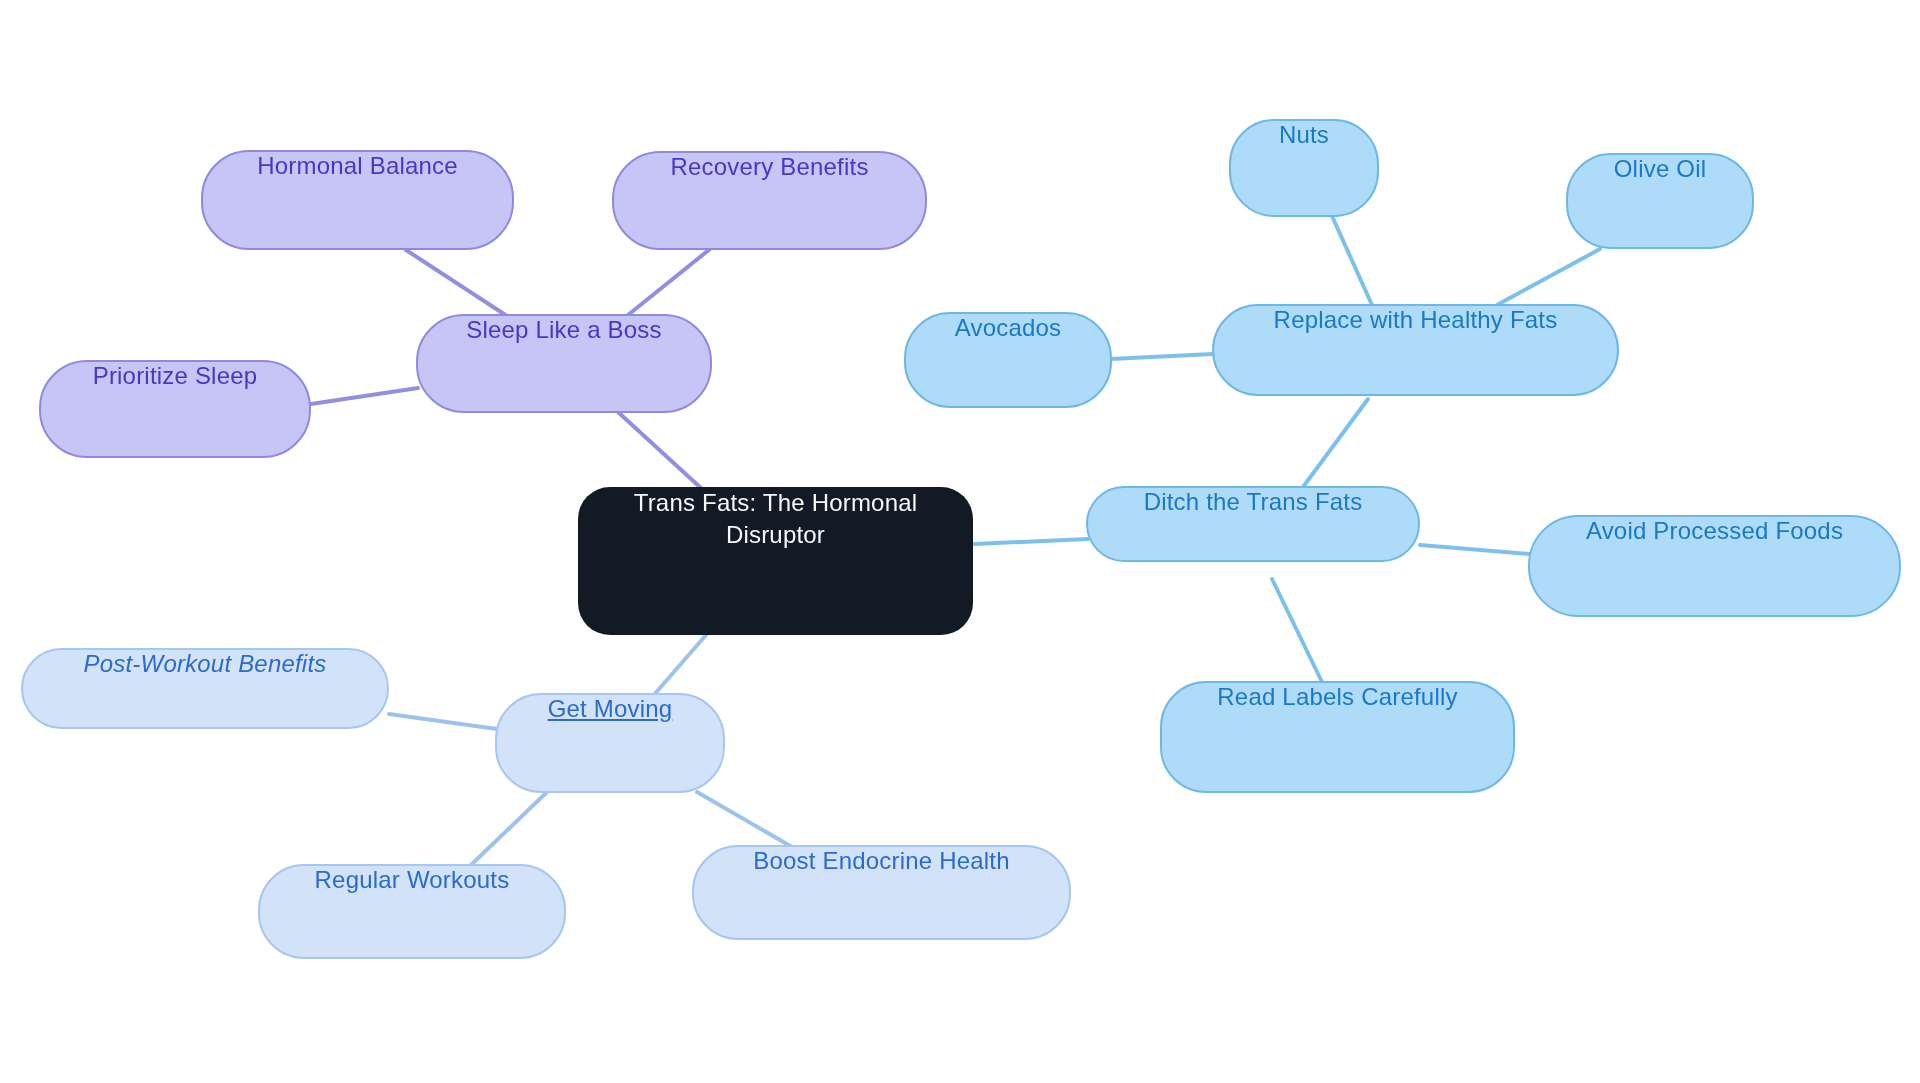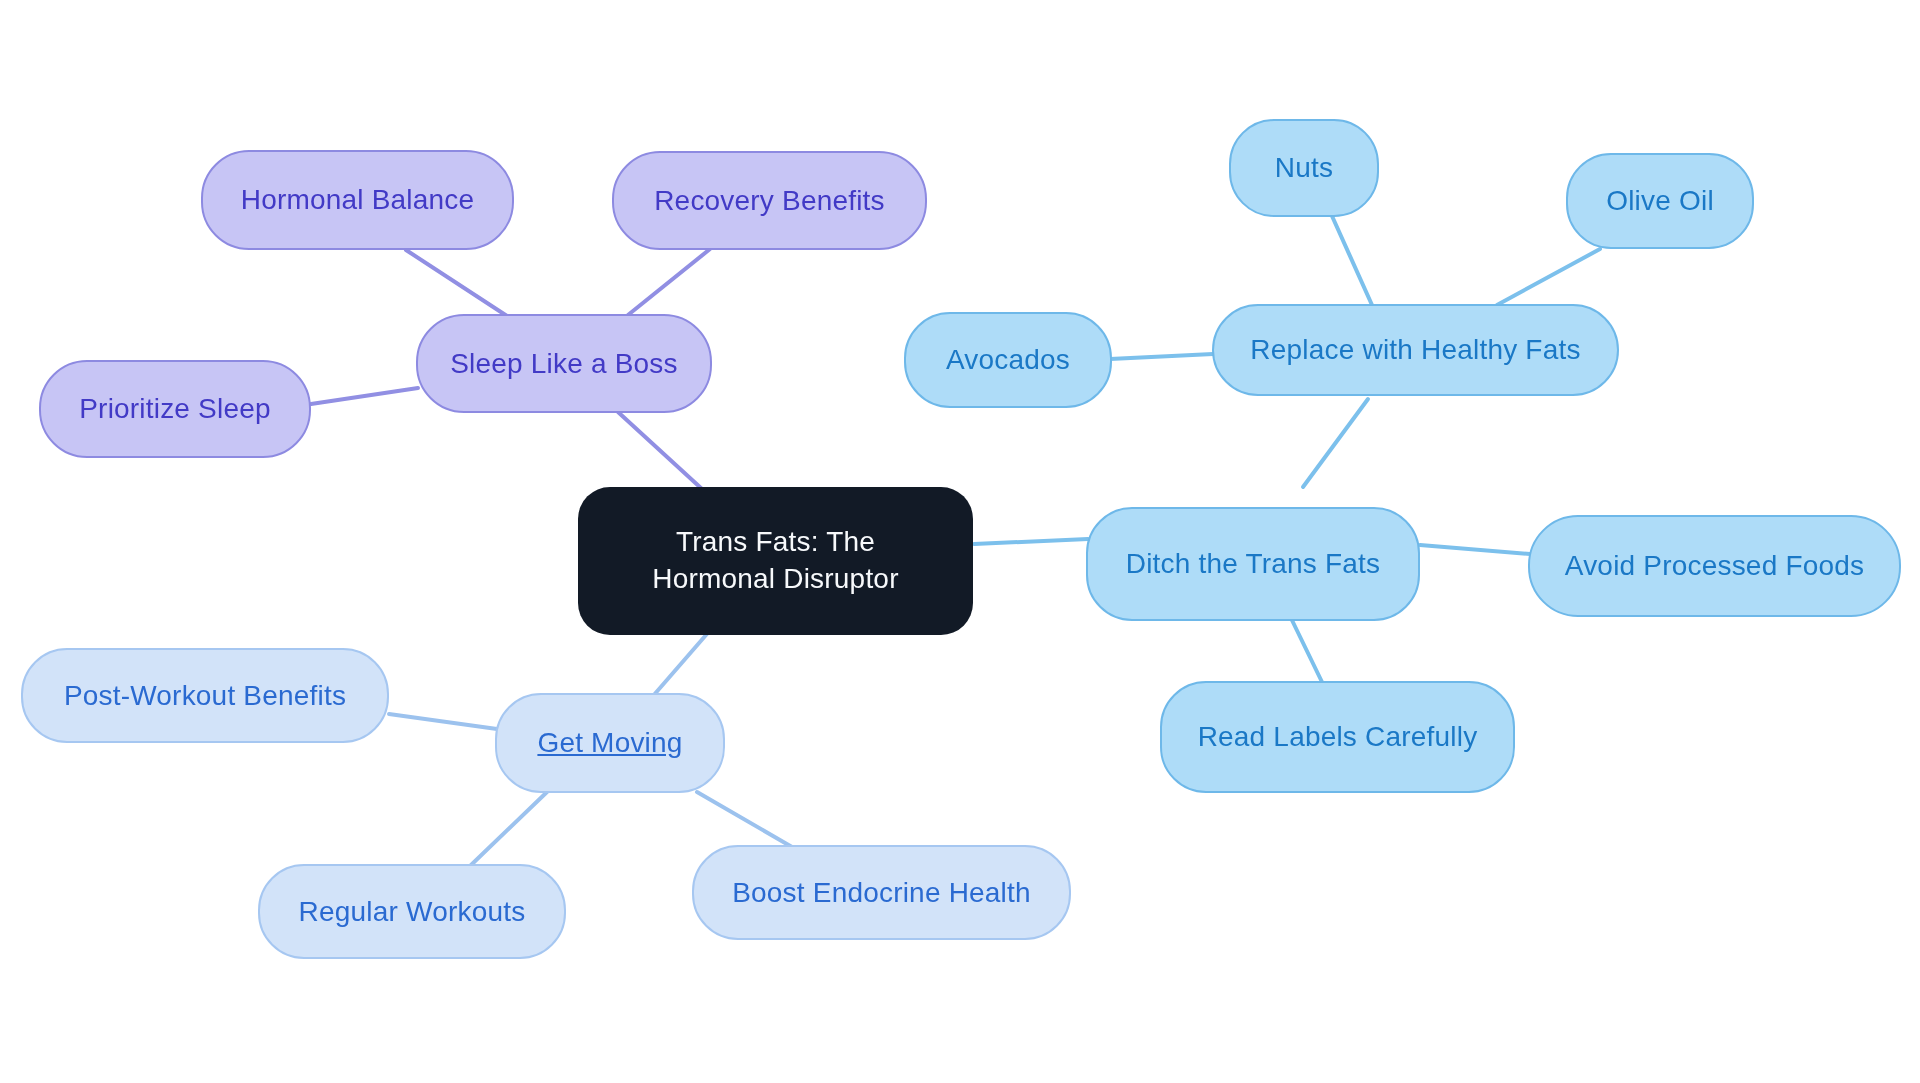--- a/index.html
+++ b/index.html
@@ -34,10 +34,9 @@
     position: absolute;
     box-sizing: border-box;
     display: flex;
-    align-items: center;
     justify-content: center;
     text-align: center;
-    font-size: 28px;
+    font-size: 24px;
     font-weight: 500;
     letter-spacing: 0.2px;
     cursor: pointer;

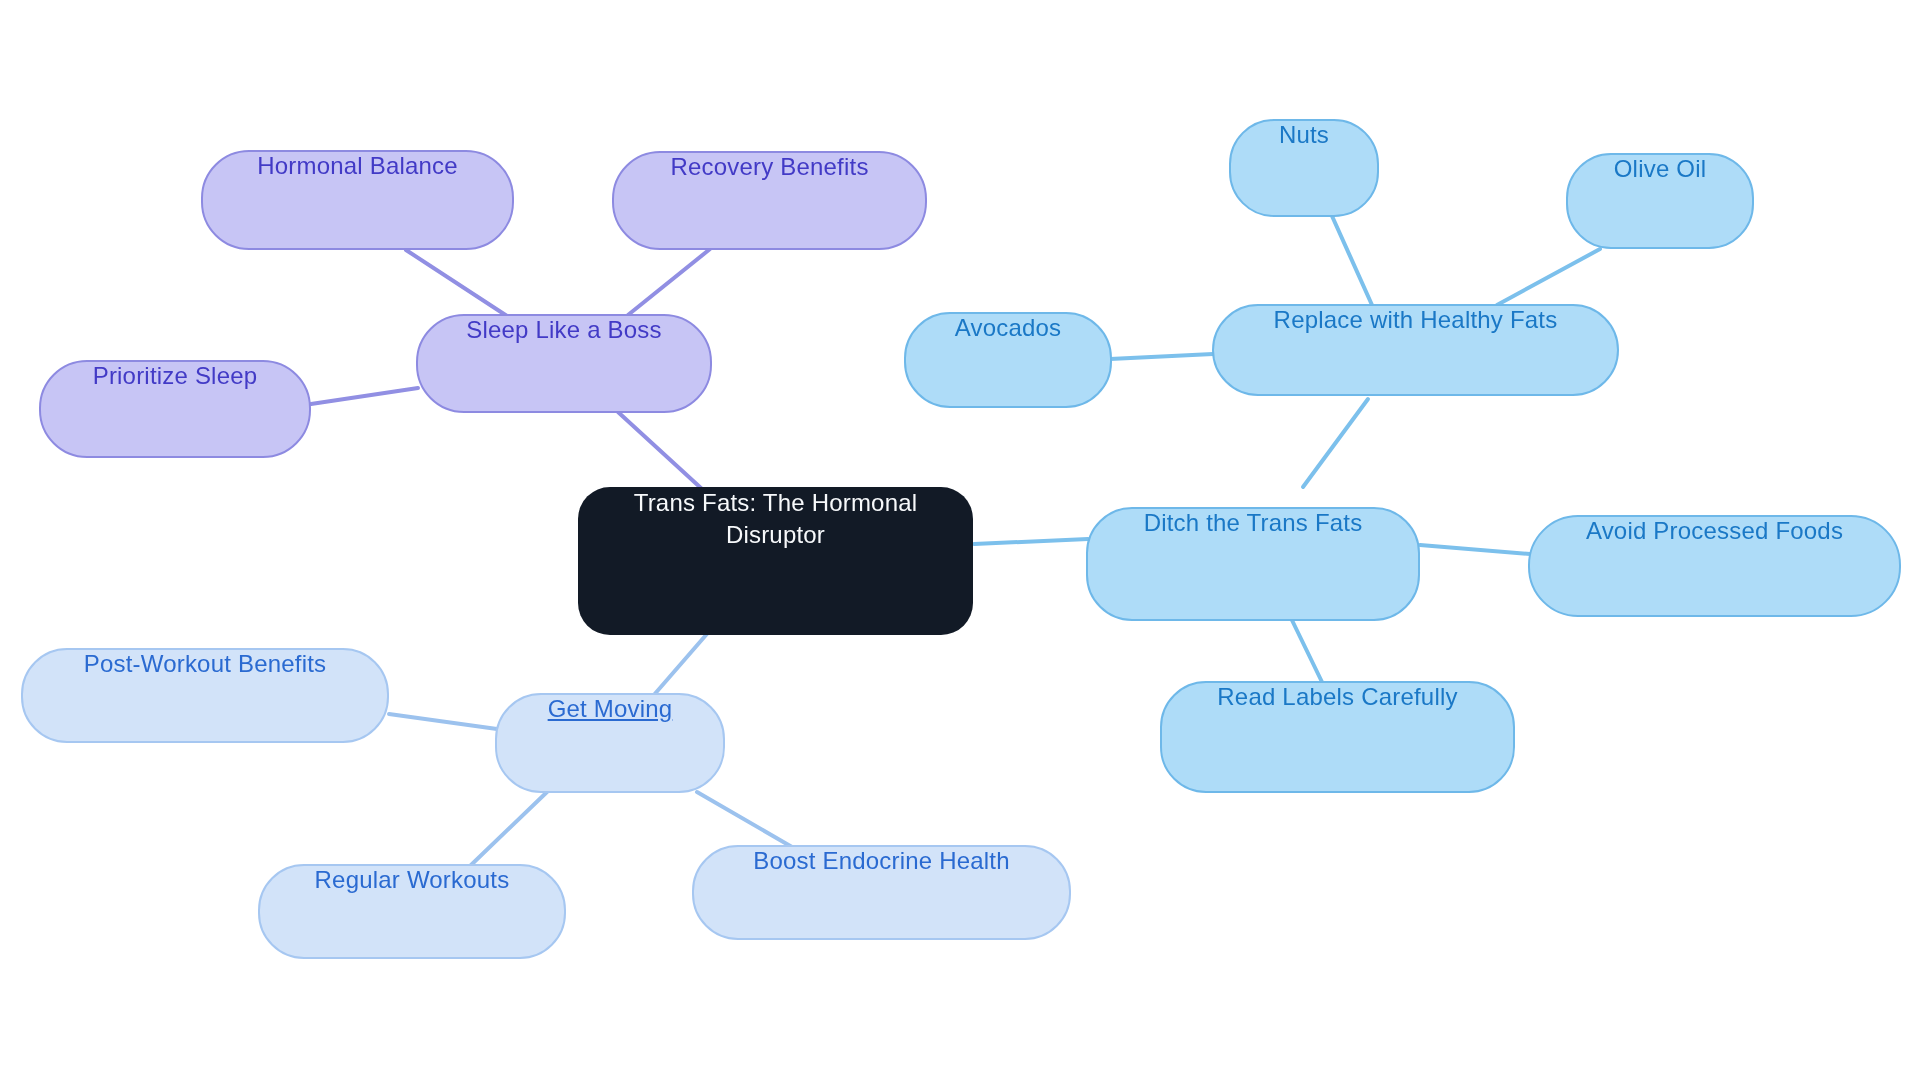--- a/index.html
+++ b/index.html
@@ -109,7 +109,7 @@
     <span class="lbl">Prioritize Sleep</span>
   </div>
 
-  <div class="node b-fats" style="left:1086px; top:486px; width:334px; height:114px; border-radius:46px;margin-top:21px;">
+  <div class="node b-fats" style="left:1086px; top:486px; width:334px; height:76px; border-radius:46px;">
     <span class="lbl">Ditch the Trans Fats</span>
   </div>
   <div class="node b-fats" style="left:1212px; top:304px; width:407px; height:92px; border-radius:46px;">

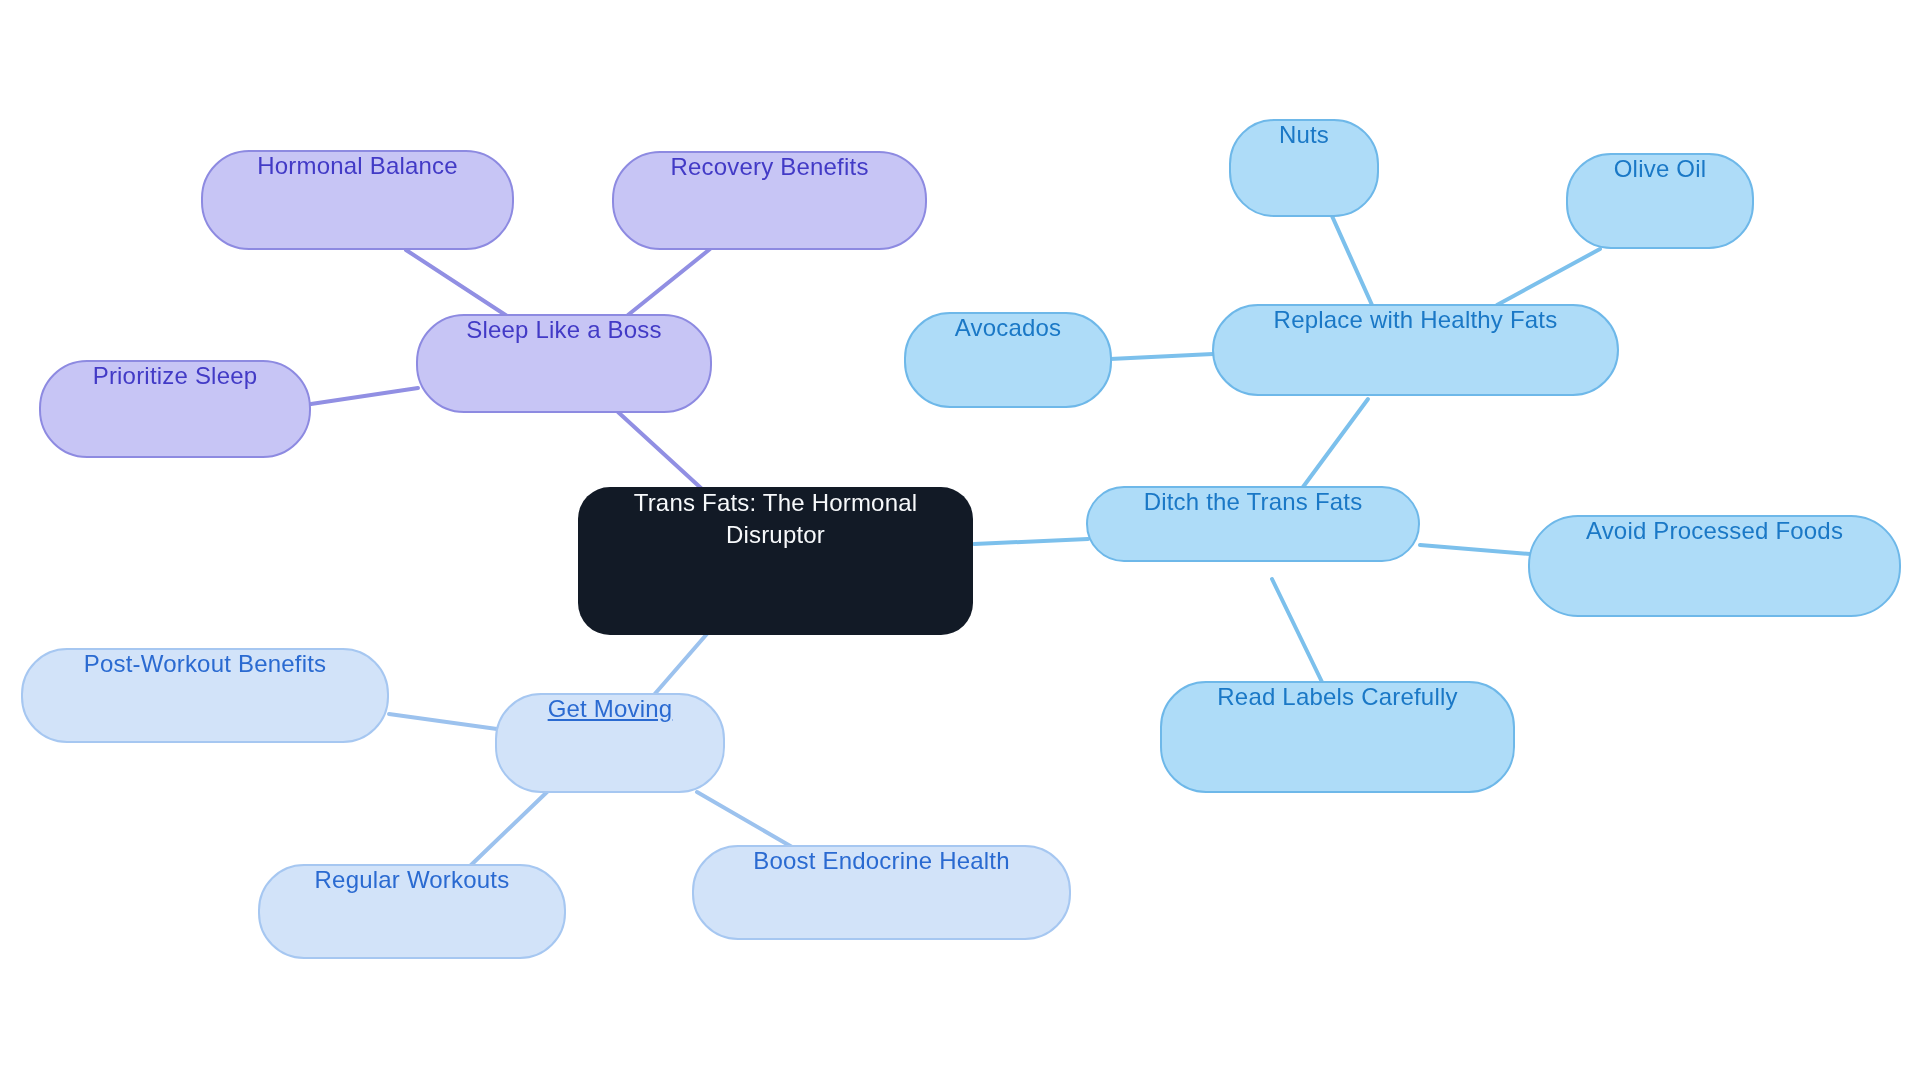--- a/index.html
+++ b/index.html
@@ -134,7 +134,7 @@
   <div class="node b-move" style="left:495px; top:693px; width:230px; height:100px; border-radius:46px;text-decoration:underline;">
     <span class="lbl">Get Moving</span>
   </div>
-  <div class="node b-move" style="left:21px; top:648px; width:368px; height:95px; border-radius:46px;">
+  <div class="node b-move" style="left:21px; top:648px; width:368px; height:81px; border-radius:46px;font-style:italic;">
     <span class="lbl">Post-Workout Benefits</span>
   </div>
   <div class="node b-move" style="left:258px; top:864px; width:308px; height:95px; border-radius:46px;">

